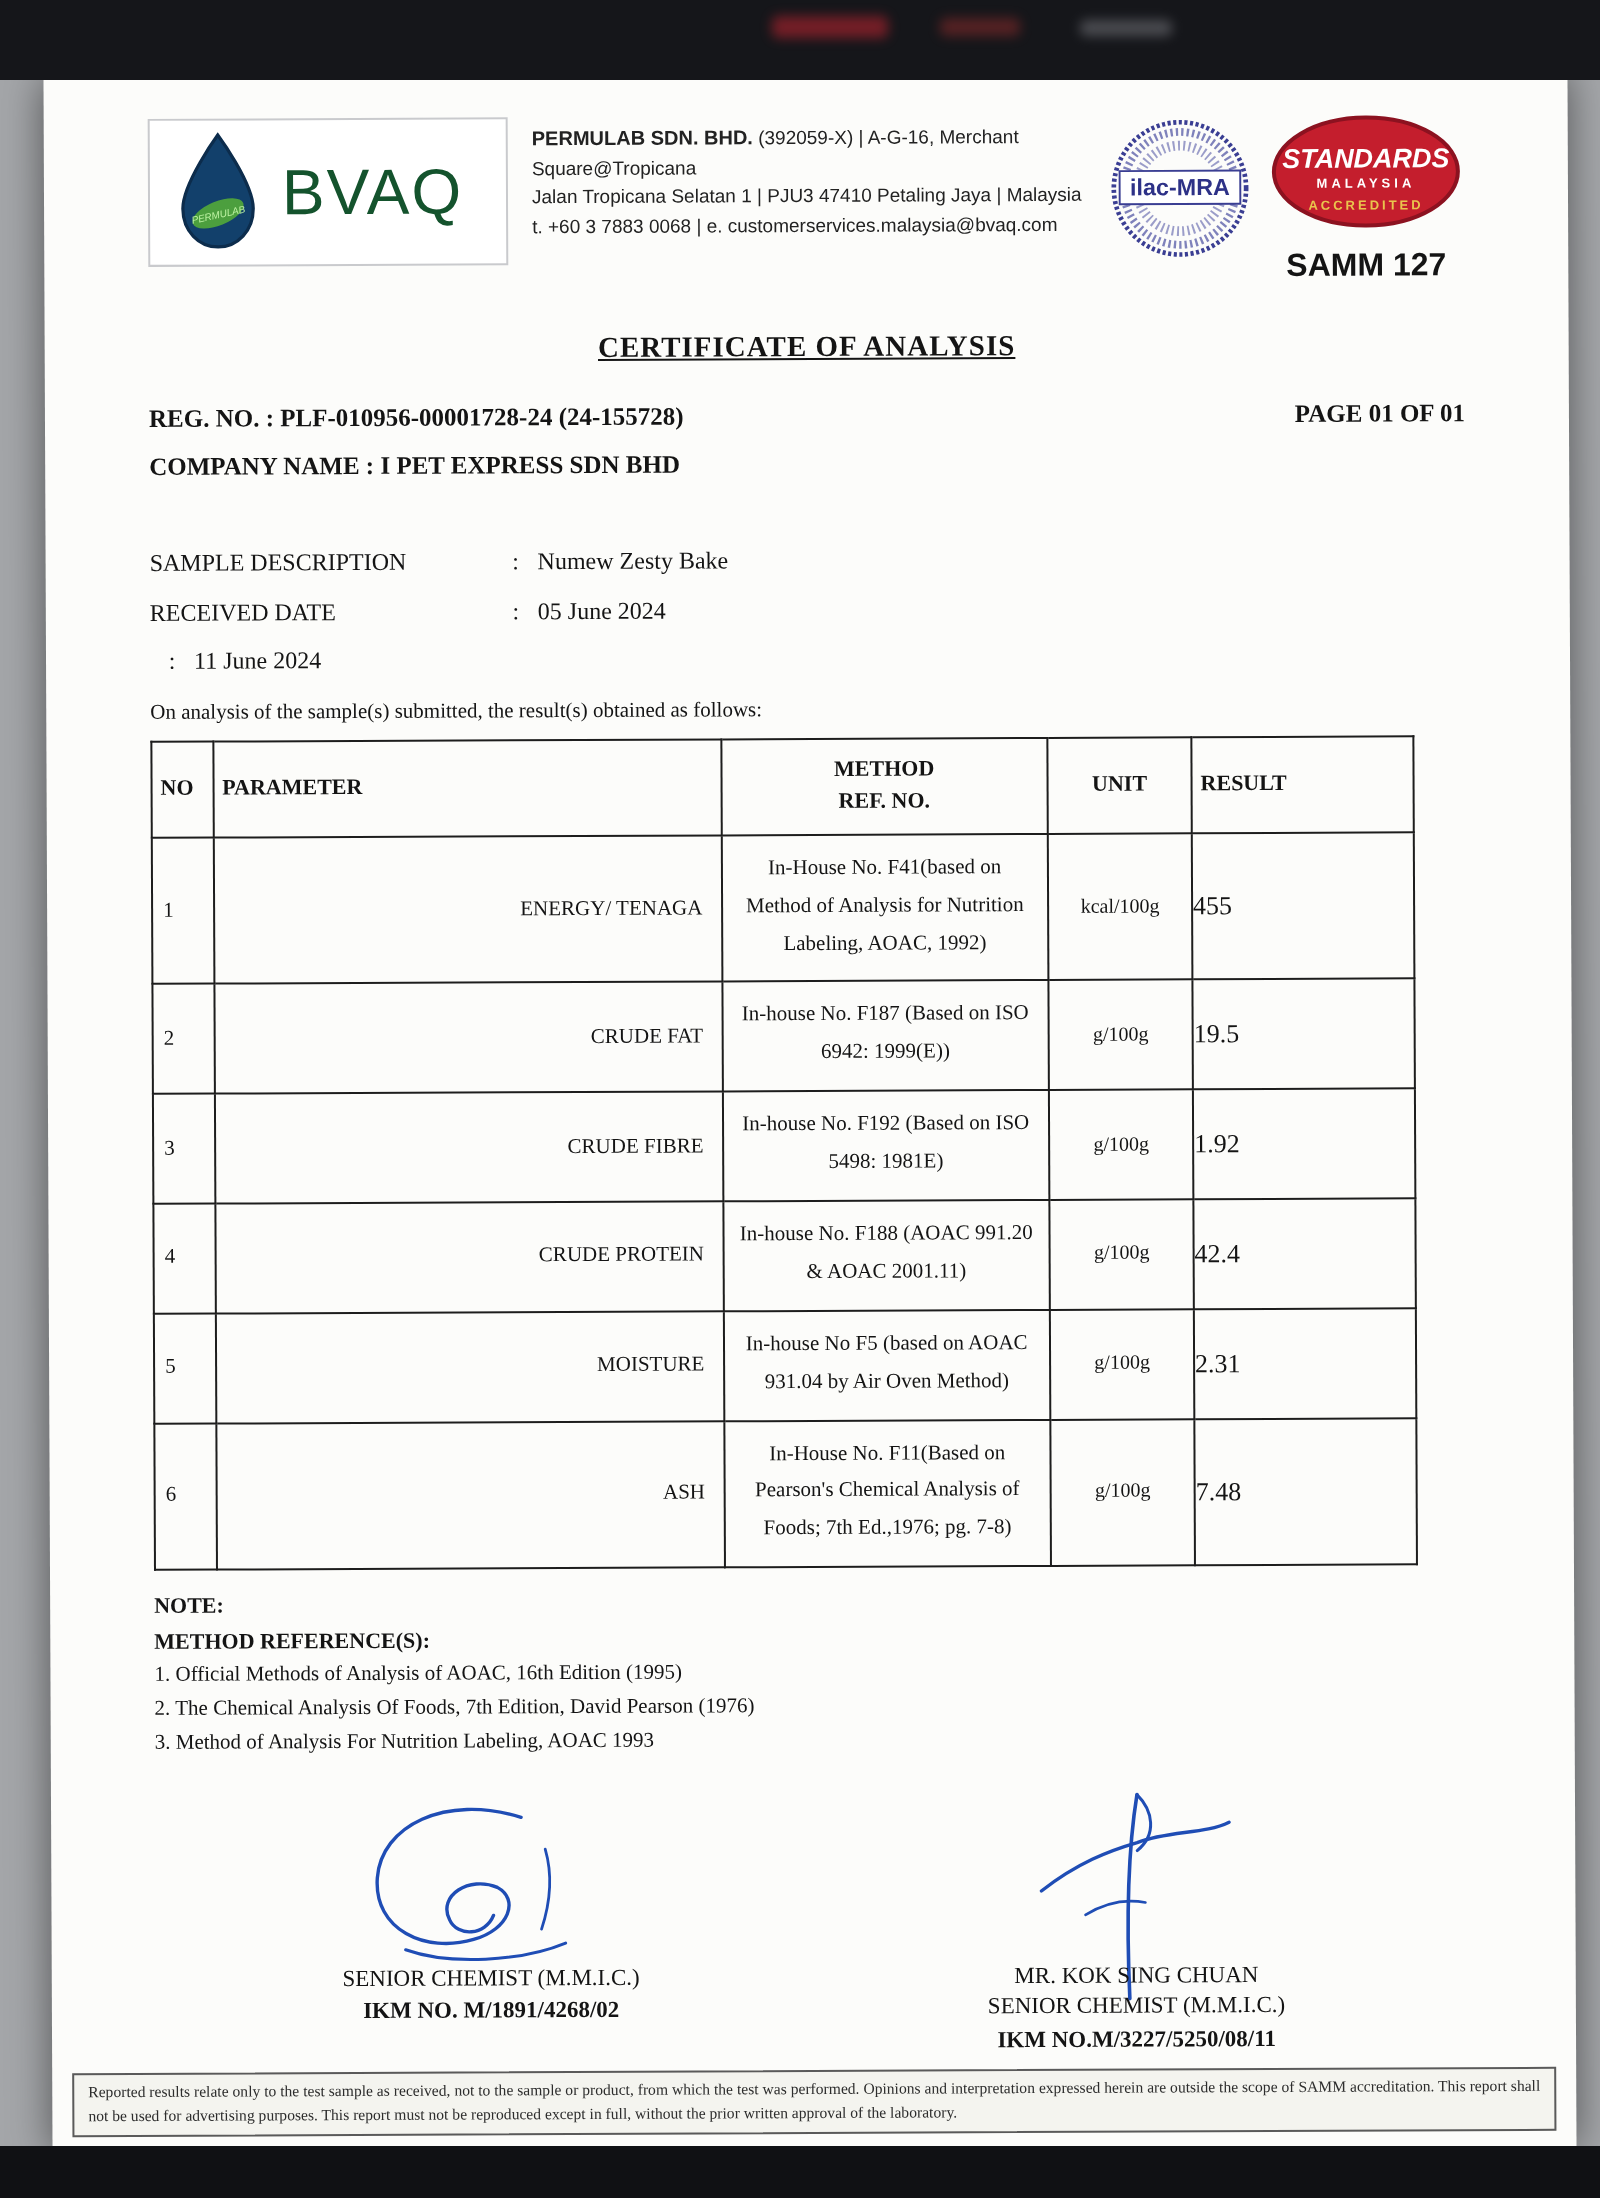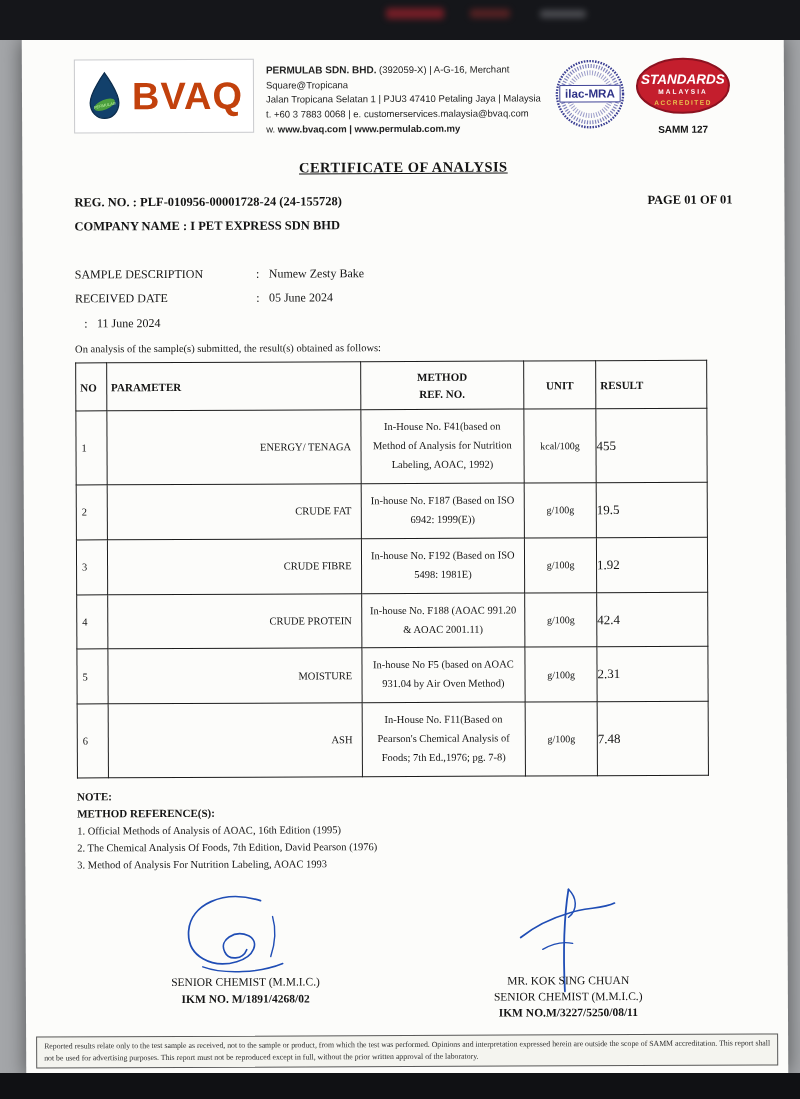--- a/index.html
+++ b/index.html
@@ -28,8 +28,8 @@
   .header { display: flex; align-items: flex-start; gap: 12px; }
   .logo-box { border: 1px solid #c9cacd; background: #fff; height: 74px; width: 180px;
     display: flex; align-items: center; gap: 8px; padding: 5px 10px; flex: none; }
-  .brand-text { font-family: "Liberation Sans", sans-serif; font-weight: 700; font-size: 38px;
-    color: #c2410c; letter-spacing: 1px; line-height: 1; }
+  .brand-text { font-family: "Liberation Sans", sans-serif; font-weight: 400; font-size: 32px;
+    color: #14532d; letter-spacing: 1px; line-height: 1; }
   .company-info { flex: 1; font-family: "Liberation Sans", sans-serif; font-size: 9.5px;
     line-height: 1.55; color: #222; padding-top: 4px; }
   .company-info .b { font-weight: 700; font-size: 10px; }

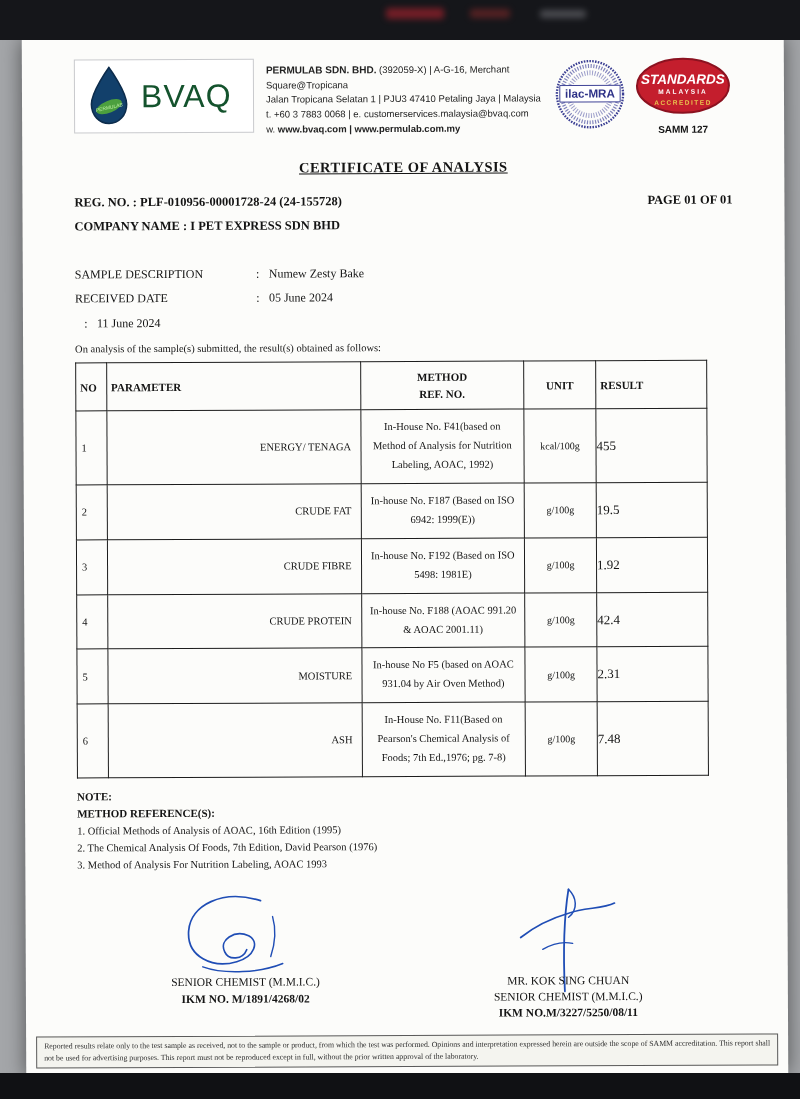--- a/index.html
+++ b/index.html
@@ -112,10 +112,6 @@
         </div>
         <div>Jalan Tropicana Selatan 1 | PJU3 47410 Petaling Jaya | Malaysia</div>
         <div>t. +60 3 7883 0068 | e. customerservices.malaysia@bvaq.com</div>
-        <div>
-          <span>w.</span>
-          <span class="w">www.bvaq.com | www.permulab.com.my</span>
-        </div>
       </div>
 
       <div class="stamp-col">

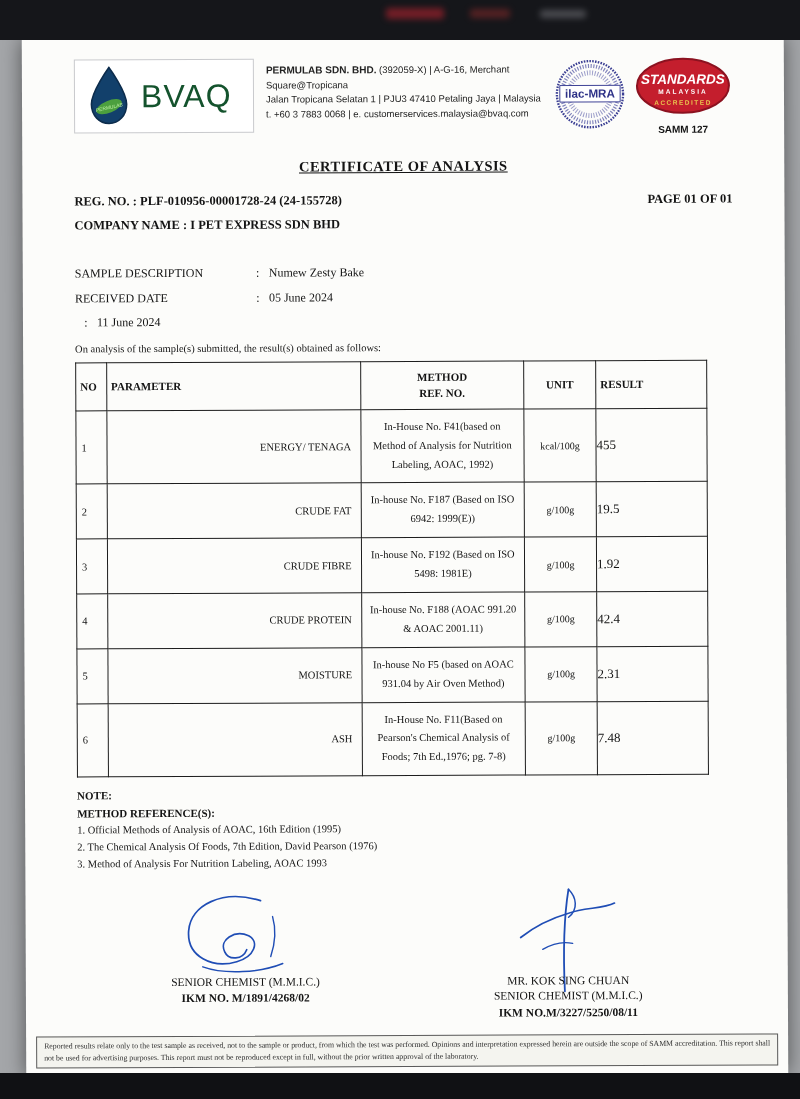--- a/index.html
+++ b/index.html
@@ -36,7 +36,7 @@
   .company-info .w { font-weight: 700; }
   .stamp-col { flex: none; display: flex; align-items: flex-start; gap: 8px; }
   .samm-block { text-align: center; }
-  .samm-label { font-family: "Liberation Sans", sans-serif; font-weight: 700; font-size: 10px; margin-top: 3px; }
+  .samm-label { font-family: "Liberation Sans", sans-serif; font-weight: 700; font-size: 16px; margin-top: 3px; }
 
   
   .doc-title { text-align: center; font-weight: 700; font-size: 14.5px; letter-spacing: .5px;

